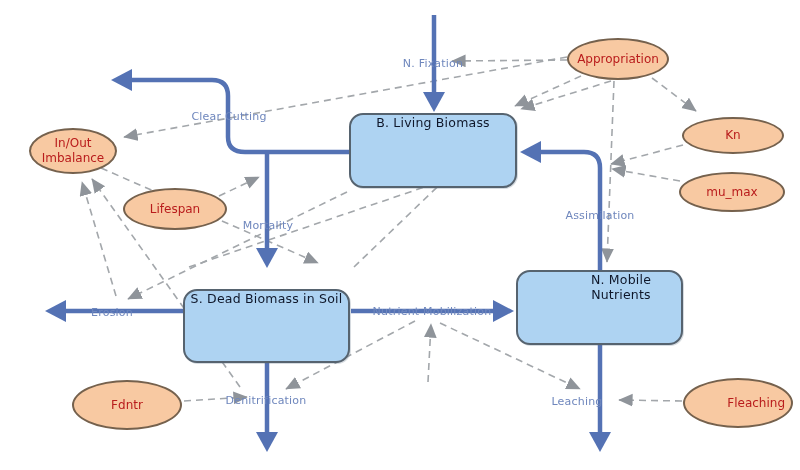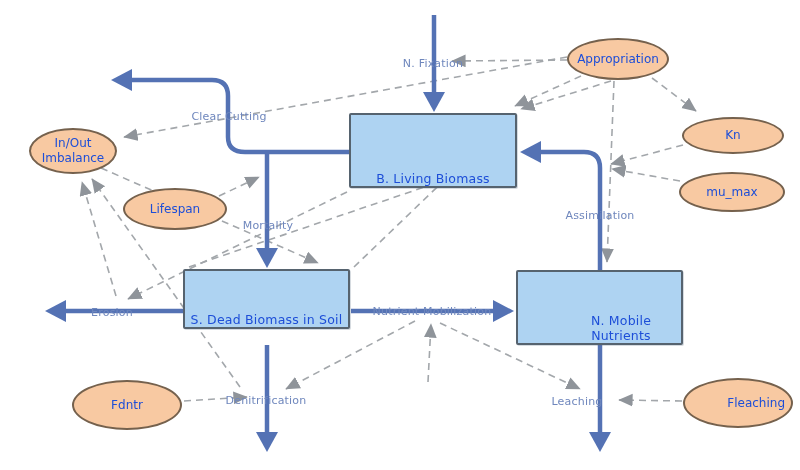--- a/index.html
+++ b/index.html
@@ -17,7 +17,7 @@
   .param{
     position:absolute;background:#f8c9a2;border:2px solid #75614d;border-radius:50%;
     display:flex;align-items:center;justify-content:center;text-align:center;
-    color:#1d4ed8;font-size:12px;line-height:1.25;box-sizing:border-box;padding:2px 6px;
+    color:#b91c1c;font-size:12px;line-height:1.25;box-sizing:border-box;padding:2px 6px;
   }
   .flow-label{
     position:absolute;transform:translate(-50%,-50%);white-space:nowrap;

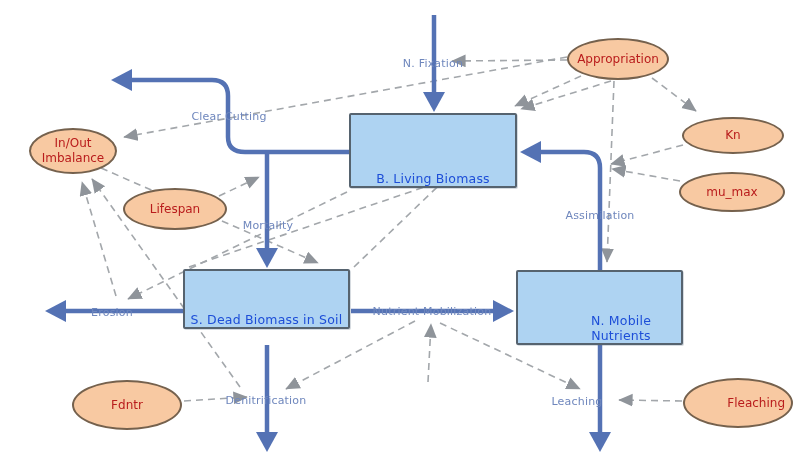--- a/index.html
+++ b/index.html
@@ -9,9 +9,9 @@
   }
   #wires{position:absolute;left:0;top:0;width:800px;height:470px;}
   .stock{
-    position:absolute;background:#aed3f2;border:2px solid #56636f;border-radius:2px;
-    display:flex;align-items:flex-end;justify-content:center;text-align:center;
-    color:#1d4ed8;font-size:12.5px;letter-spacing:.2px;box-sizing:border-box;
+    position:absolute;background:#aed3f2;border:2px solid #56636f;border-radius:14px;
+    display:flex;align-items:flex-start;justify-content:center;text-align:center;
+    color:#0f172a;font-size:12.5px;letter-spacing:.2px;box-sizing:border-box;
     box-shadow:1px 1px 0 rgba(90,110,130,.25);
   }
   .param{

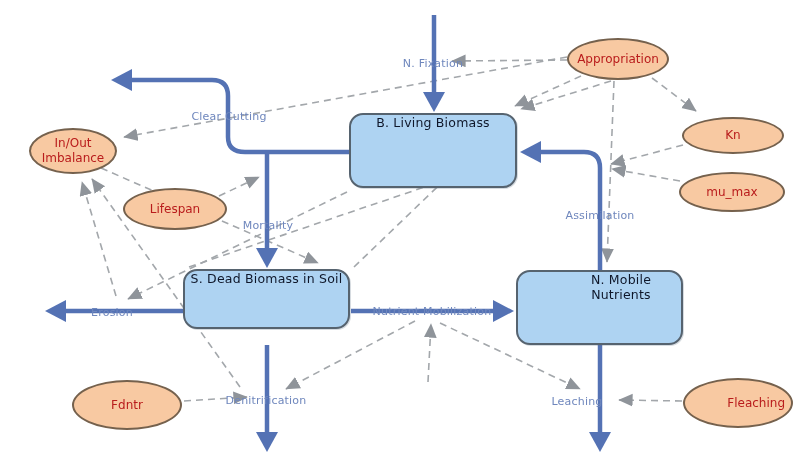--- a/index.html
+++ b/index.html
@@ -98,7 +98,7 @@
   <div class="stock" style="left:349px;top:113px;width:168px;height:75px;">
     <span>B. Living Biomass</span>
   </div>
-  <div class="stock" style="left:183px;top:269px;width:167px;height:60px;">
+  <div class="stock" style="left:183px;top:289px;width:167px;height:74px;">
     <span>S. Dead Biomass in Soil</span>
   </div>
   <div class="stock" style="left:516px;top:270px;width:167px;height:75px;padding-left:43px;">

